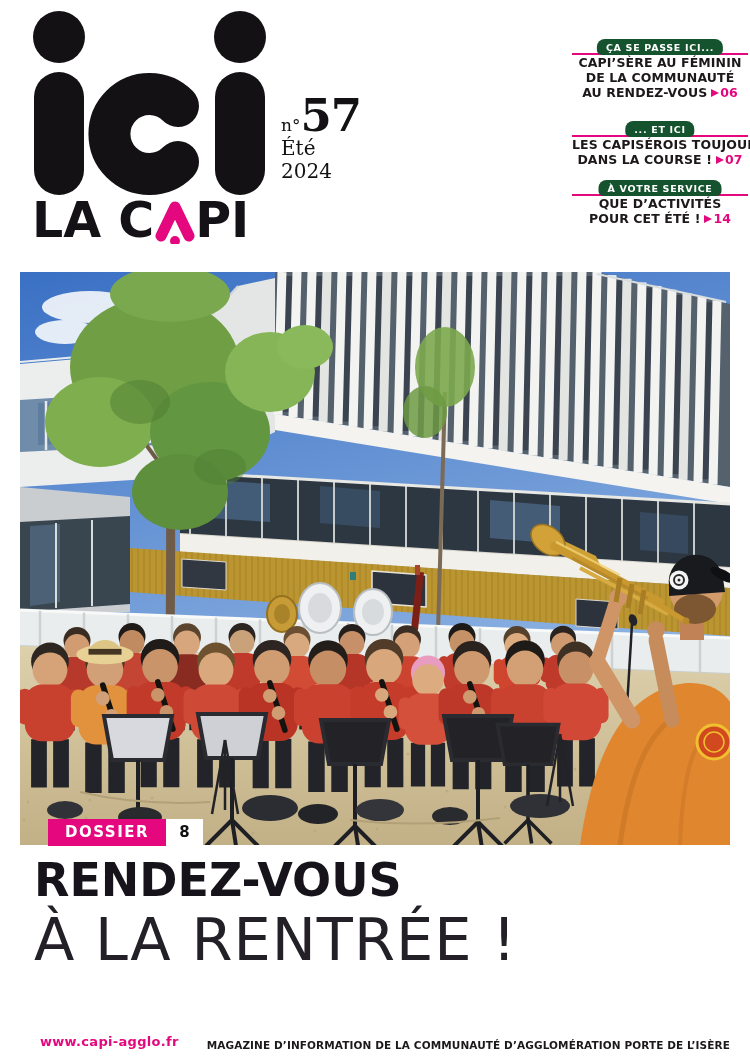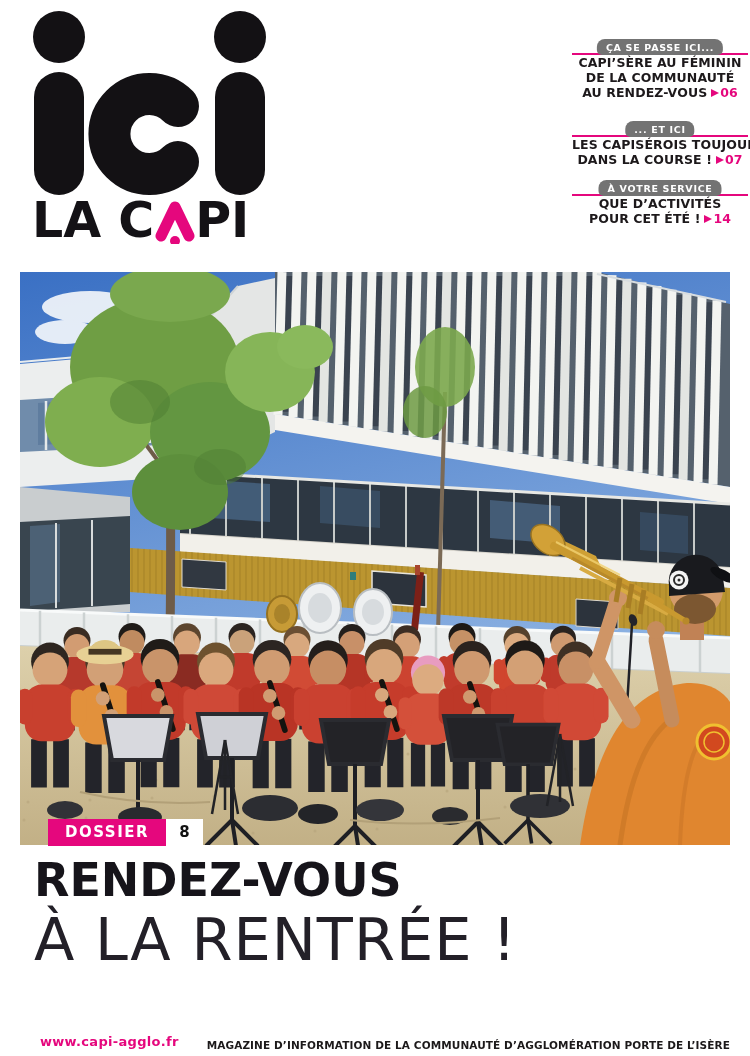--- a/index.html
+++ b/index.html
@@ -18,7 +18,7 @@
   .toc{position:absolute;left:572px;top:38px;width:176px;text-align:center;}
   .tabrow{position:relative;height:17px;}
   .tabline{position:absolute;left:0;right:0;bottom:0;height:2.5px;background:#e5077d;}
-  .tab{position:absolute;bottom:0;left:50%;transform:translateX(-50%);background:#737373;color:#fff;
+  .tab{position:absolute;bottom:0;left:50%;transform:translateX(-50%);background:#14532d;color:#fff;
        font-size:9.5px;font-weight:bold;letter-spacing:.7px;line-height:1;padding:4px 9px 3px;
        border-radius:8px 8px 5px 5px;white-space:nowrap;}
   .toclines{font-size:12.5px;font-weight:bold;line-height:15px;color:#1d191b;

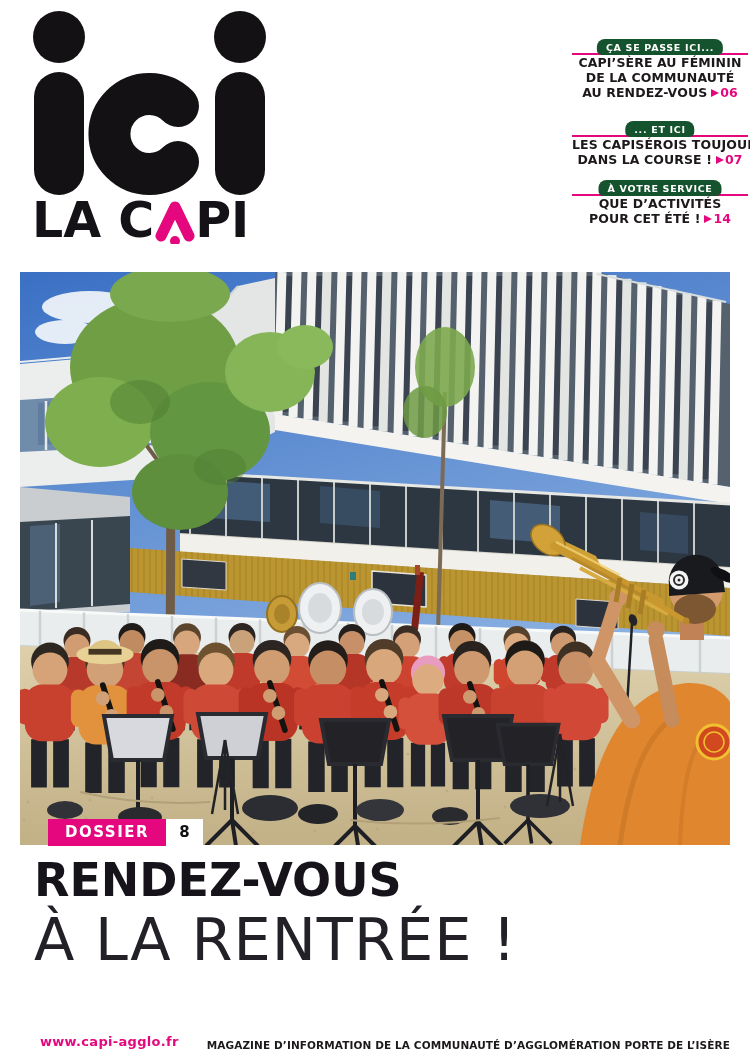--- a/index.html
+++ b/index.html
@@ -71,6 +71,11 @@
     </svg>
   </div>
 
+  <div class="issue">
+    <span class="no">n°</span><span class="num">57</span><br>
+    <span>Été</span><br>
+    <span>2024</span>
+  </div>
 
   <div class="la-capi"><span>LA C</span><svg width="40" height="44" viewBox="0 0 40 44">
       <path d="M6,36 L20,7 L34,36" fill="none" stroke="#e5077d" stroke-width="11" stroke-linecap="round" stroke-linejoin="round"></path>

